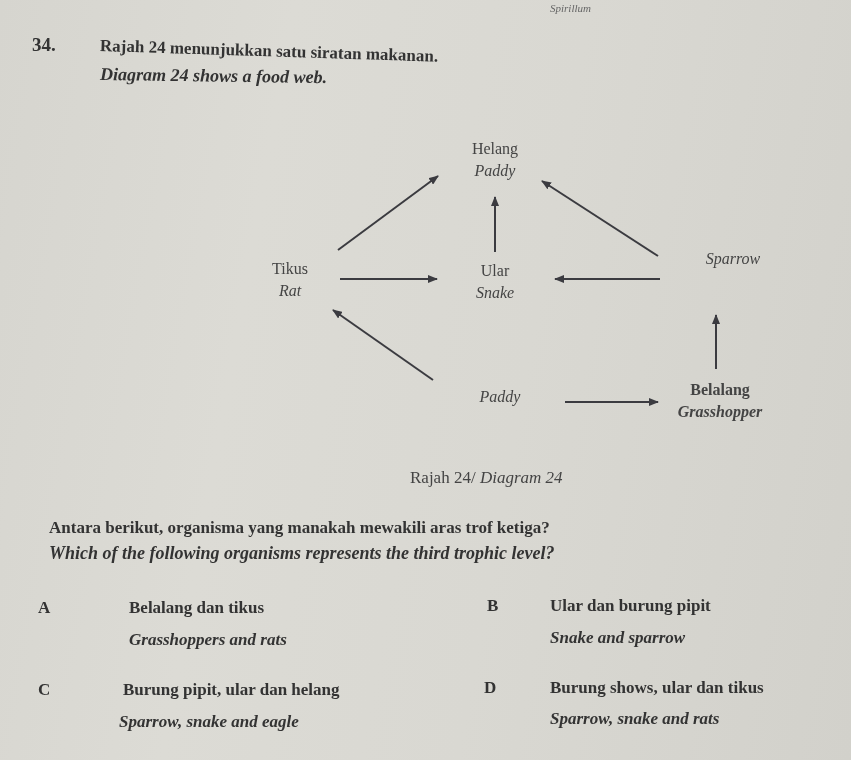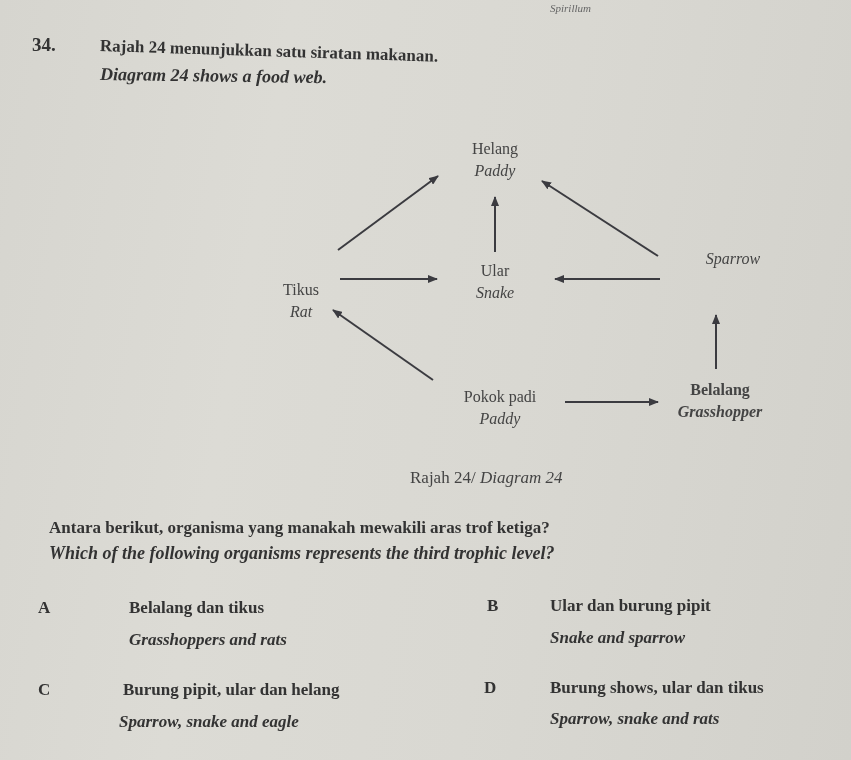--- a/index.html
+++ b/index.html
@@ -57,7 +57,7 @@
   <div class="en">Paddy</div>
 </div>
 
-<div class="abs node" style="left:271px; top:258px; width:60px;margin-top:21px;">
+<div class="abs node" style="left:260px; top:258px; width:60px;">
   <div>Tikus</div>
   <div class="en">Rat</div>
 </div>

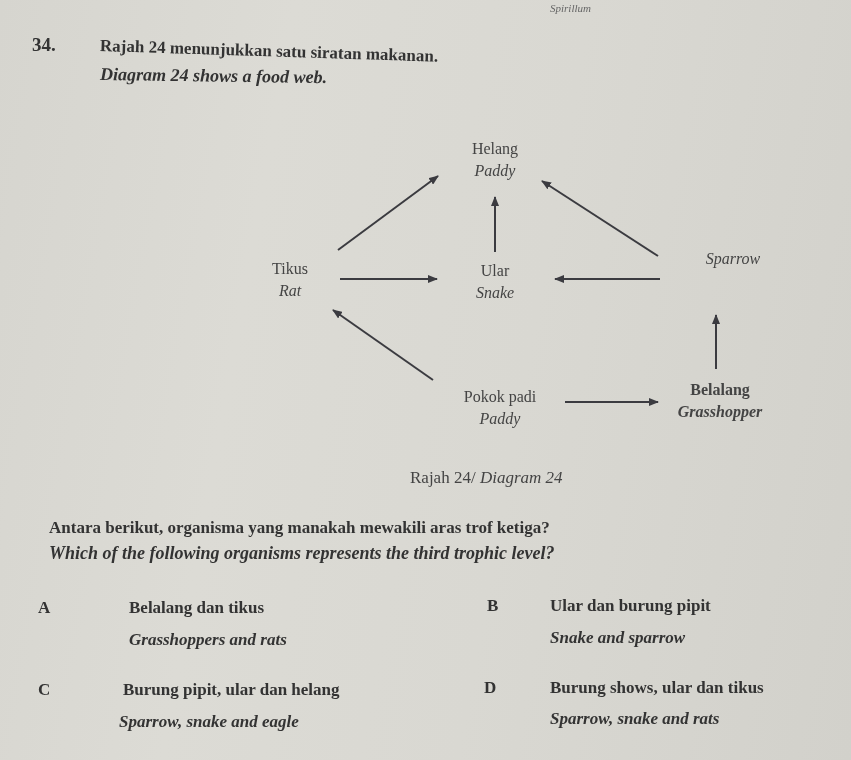--- a/index.html
+++ b/index.html
@@ -72,7 +72,6 @@
 </div>
 
 <div class="abs node" style="left:440px; top:386px; width:120px;">
-  <div>Pokok padi</div>
   <div class="en">Paddy</div>
 </div>
 

